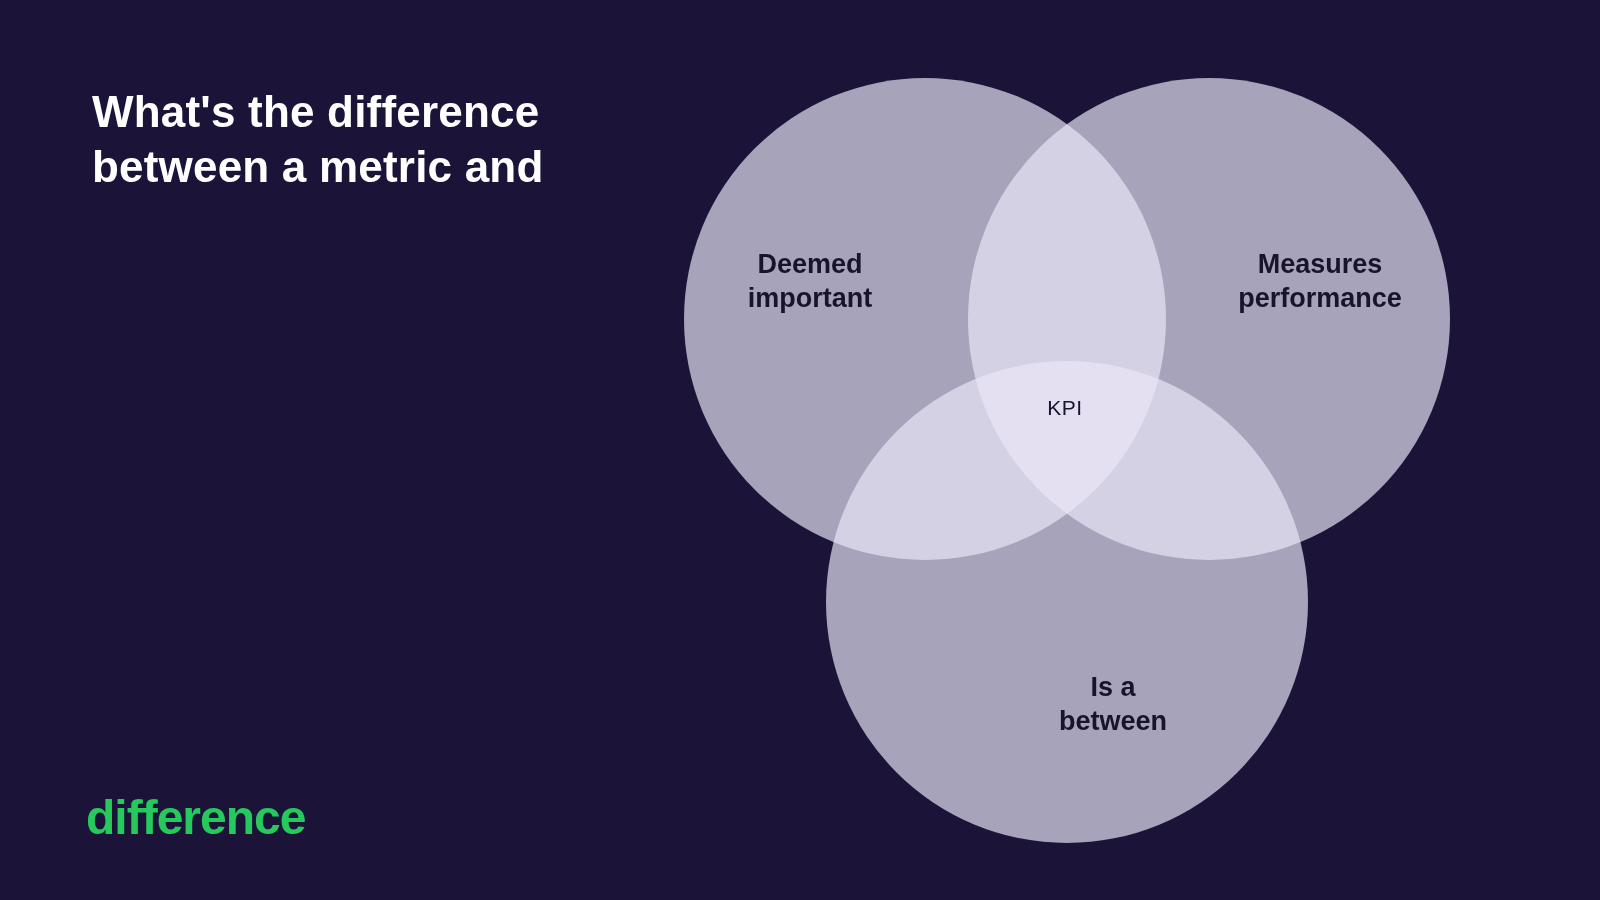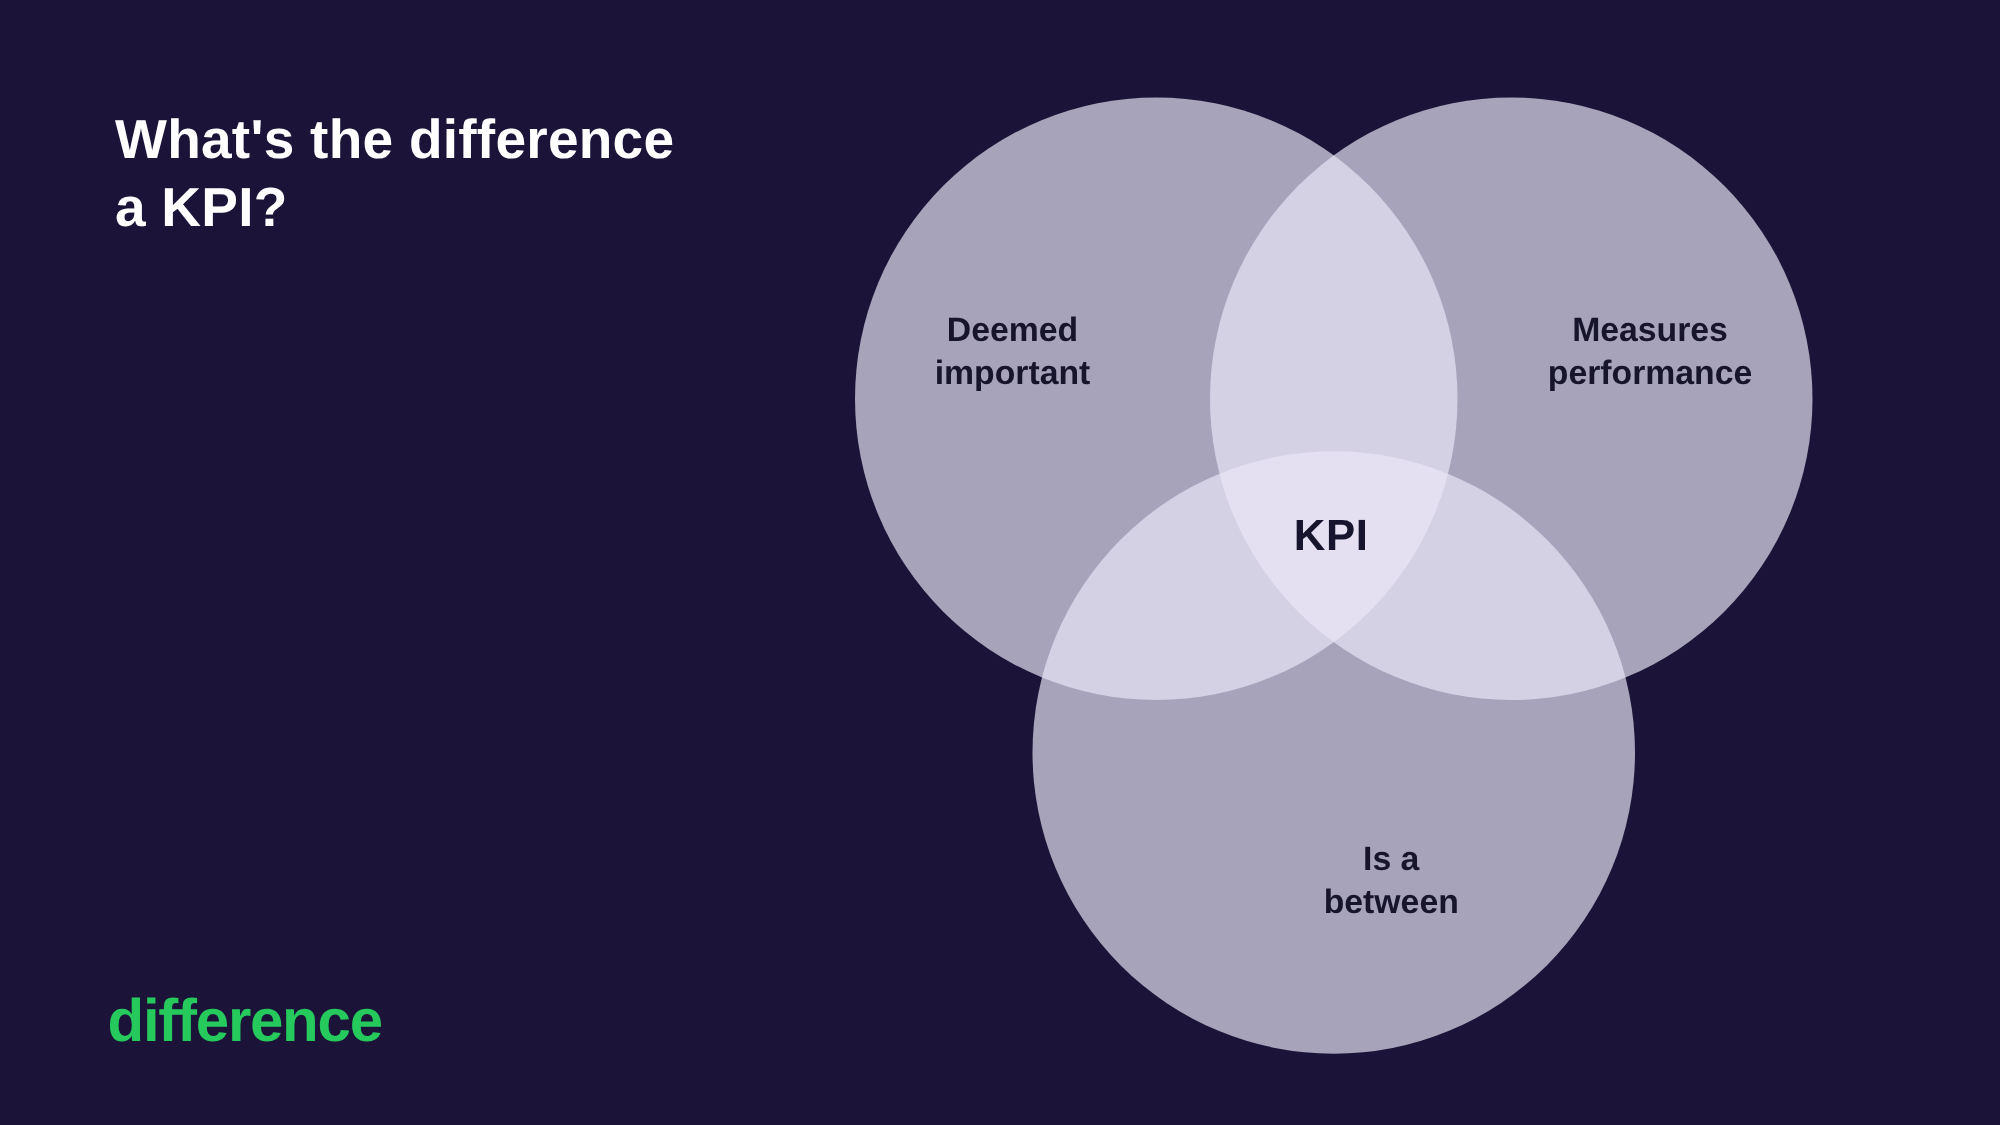--- a/index.html
+++ b/index.html
@@ -84,6 +84,7 @@
 
   <h1 class="title">
     <span class="line">What's the difference</span>
+    <span class="line">between a metric and</span>
     <span class="line">a KPI?</span>
   </h1>
 

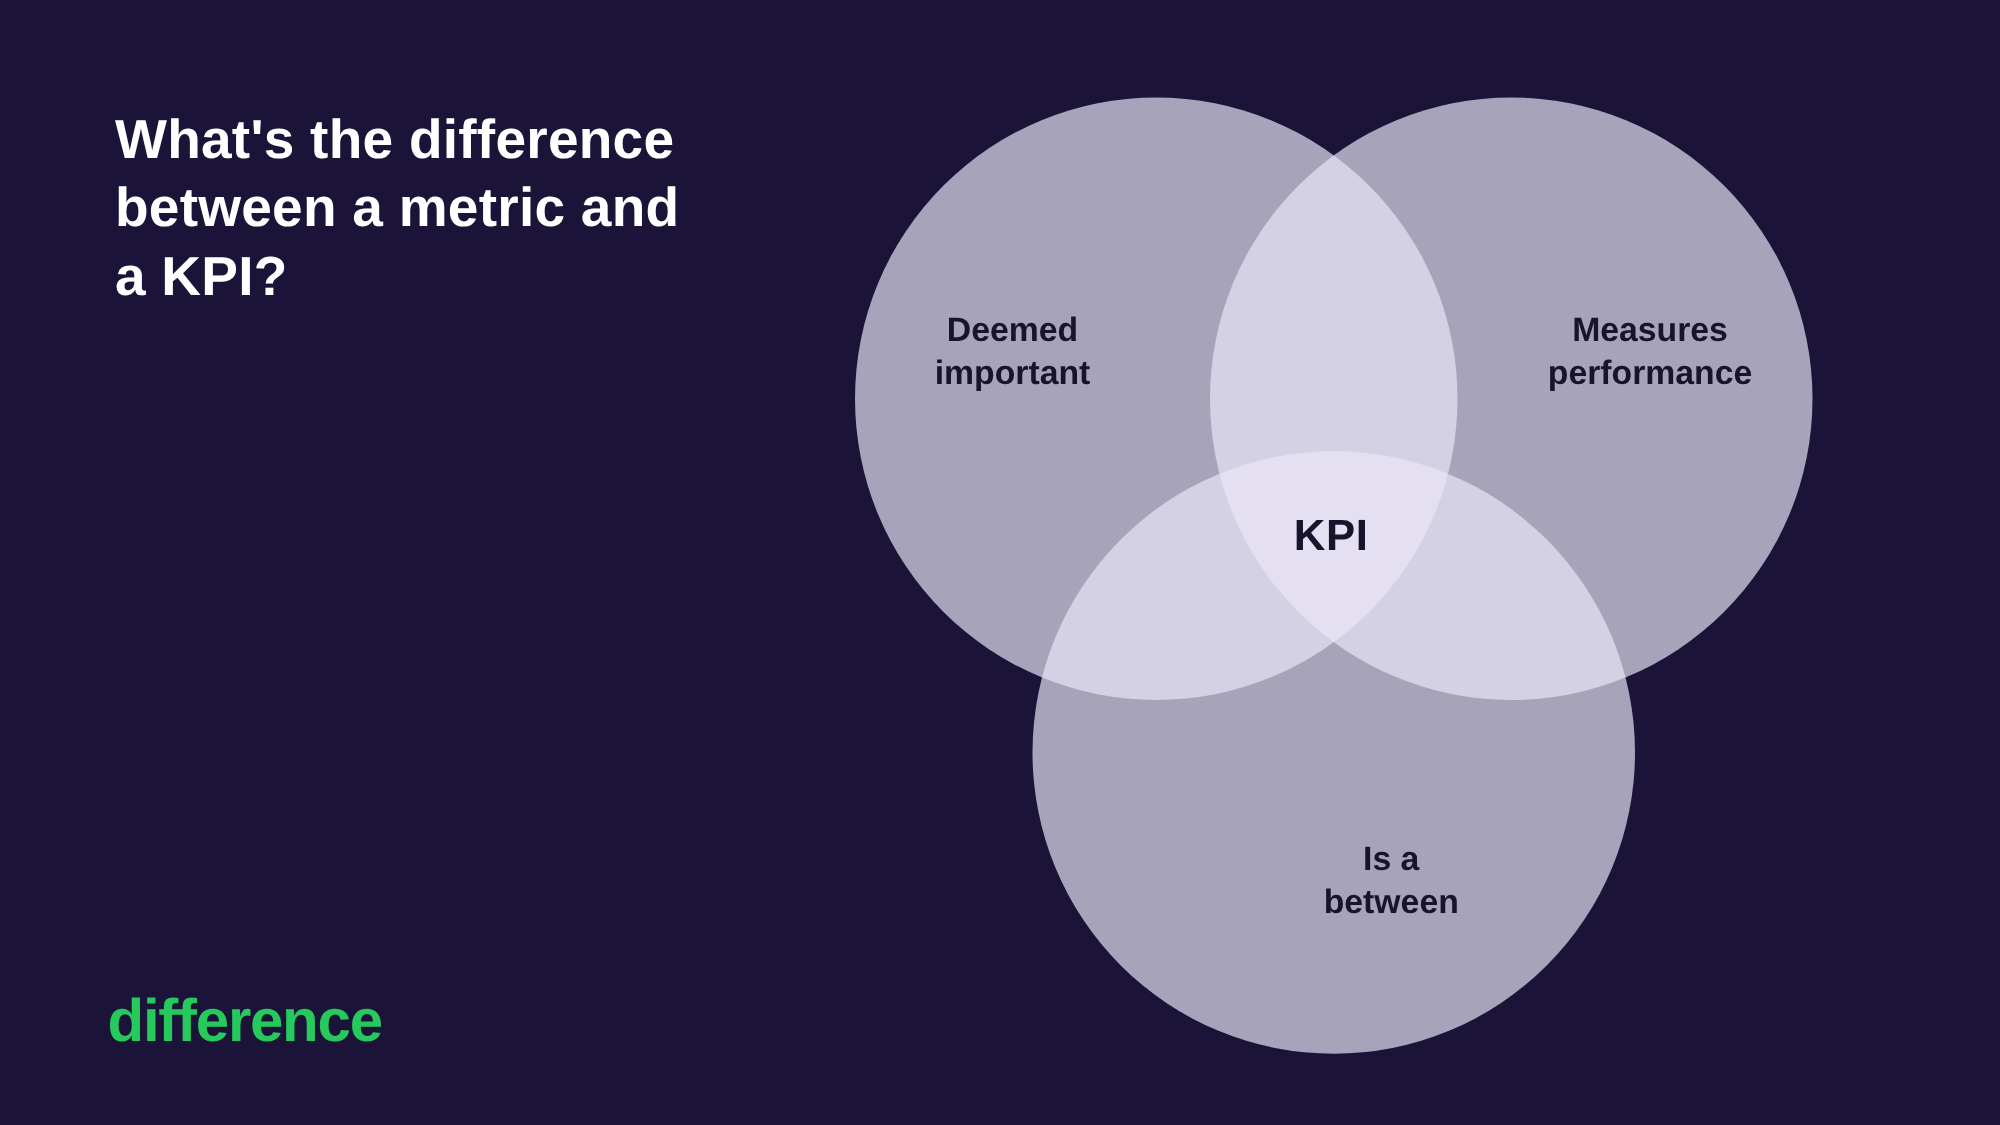--- a/index.html
+++ b/index.html
@@ -85,7 +85,6 @@
   <h1 class="title">
     <span class="line">What's the difference</span>
     <span class="line">between a metric and</span>
-    <span class="line">a KPI?</span>
   </h1>
 
   <svg class="venn-svg" viewBox="0 0 1600 900" aria-hidden="true">

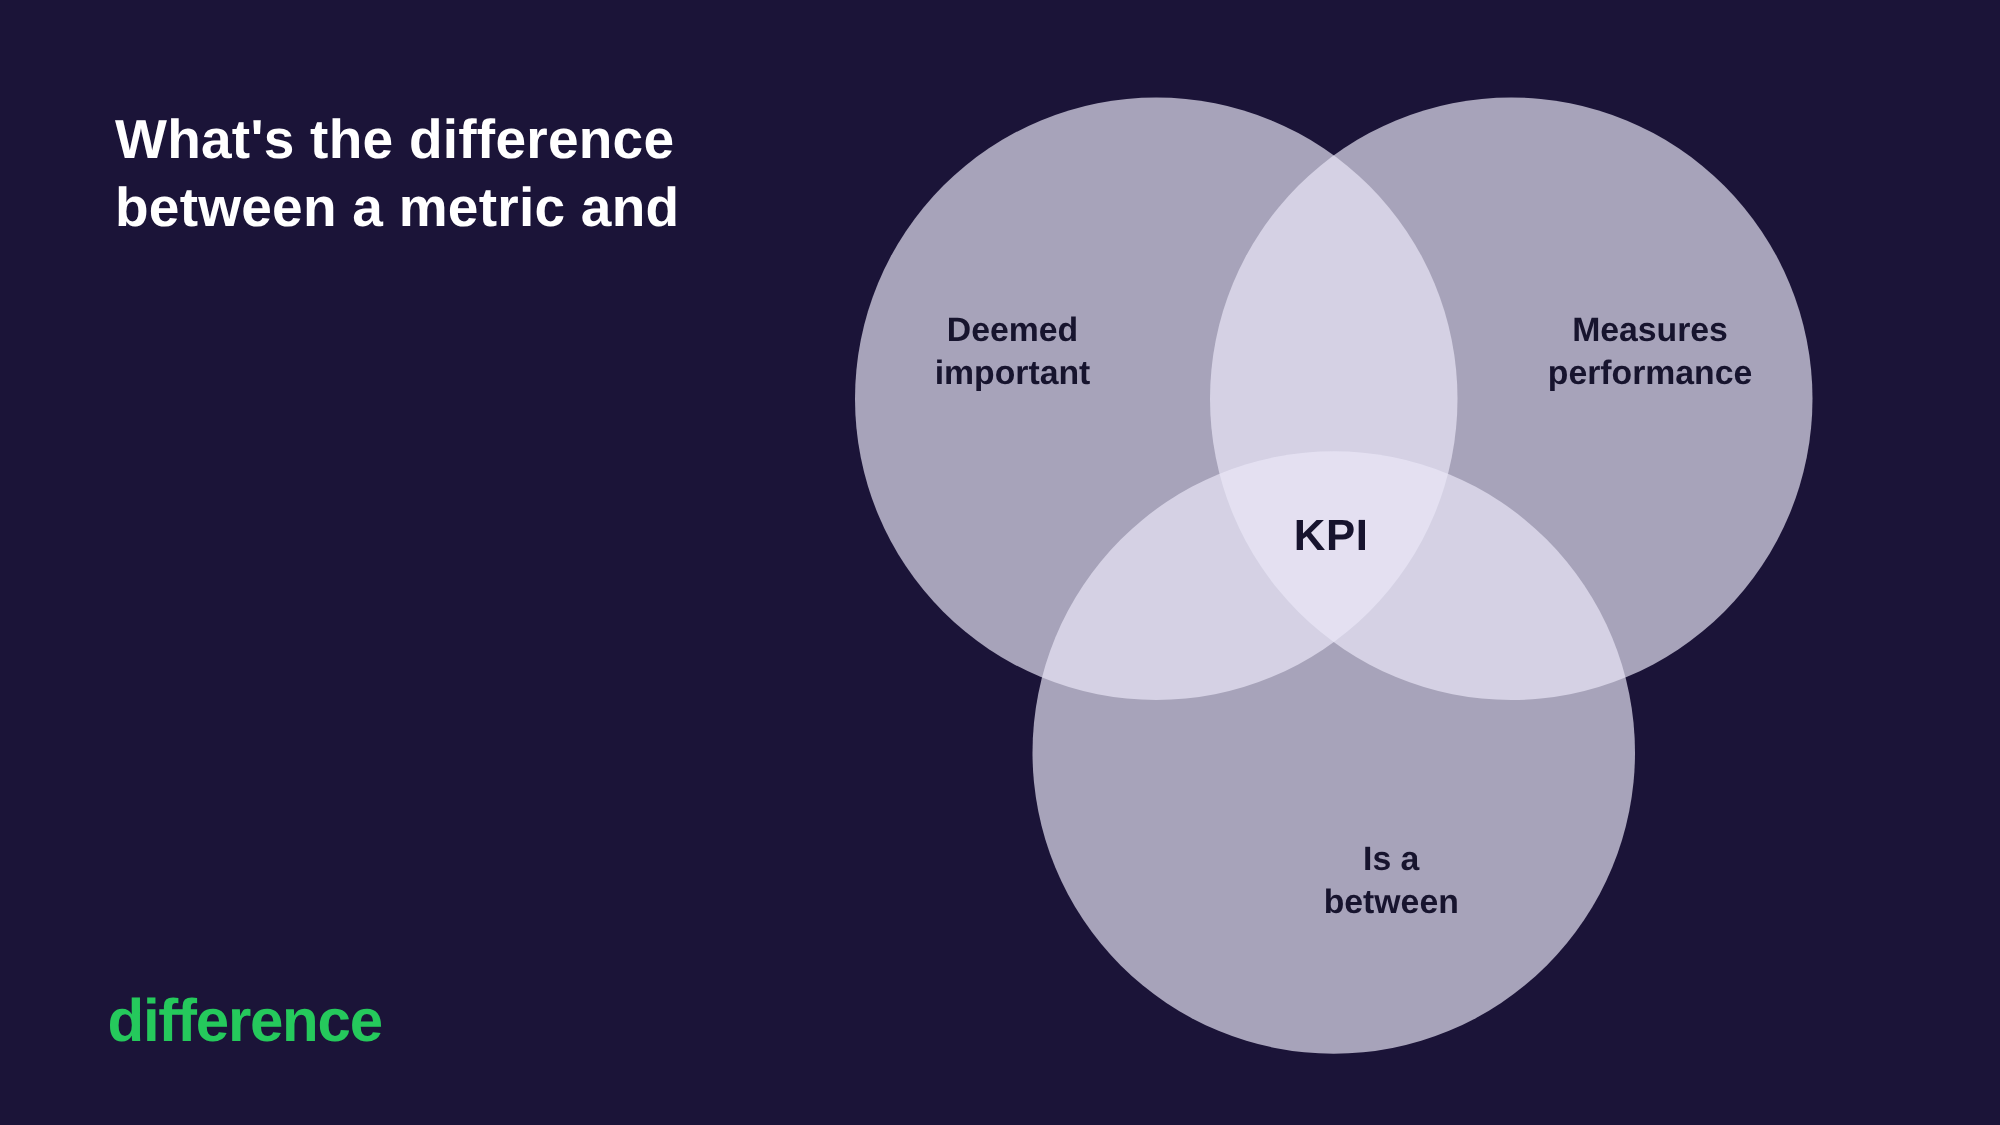--- a/index.html
+++ b/index.html
@@ -60,10 +60,10 @@
   .venn-center-label {
     position: absolute;
     left: 1065px;
-    top: 429px;
+    top: 408px;
     transform: translate(-50%, -50%);
-    font-size: 35px;
-    font-weight: 700;
+    font-size: 21px;
+    font-weight: 400;
     color: var(--label-text);
     letter-spacing: 0.5px;
   }

